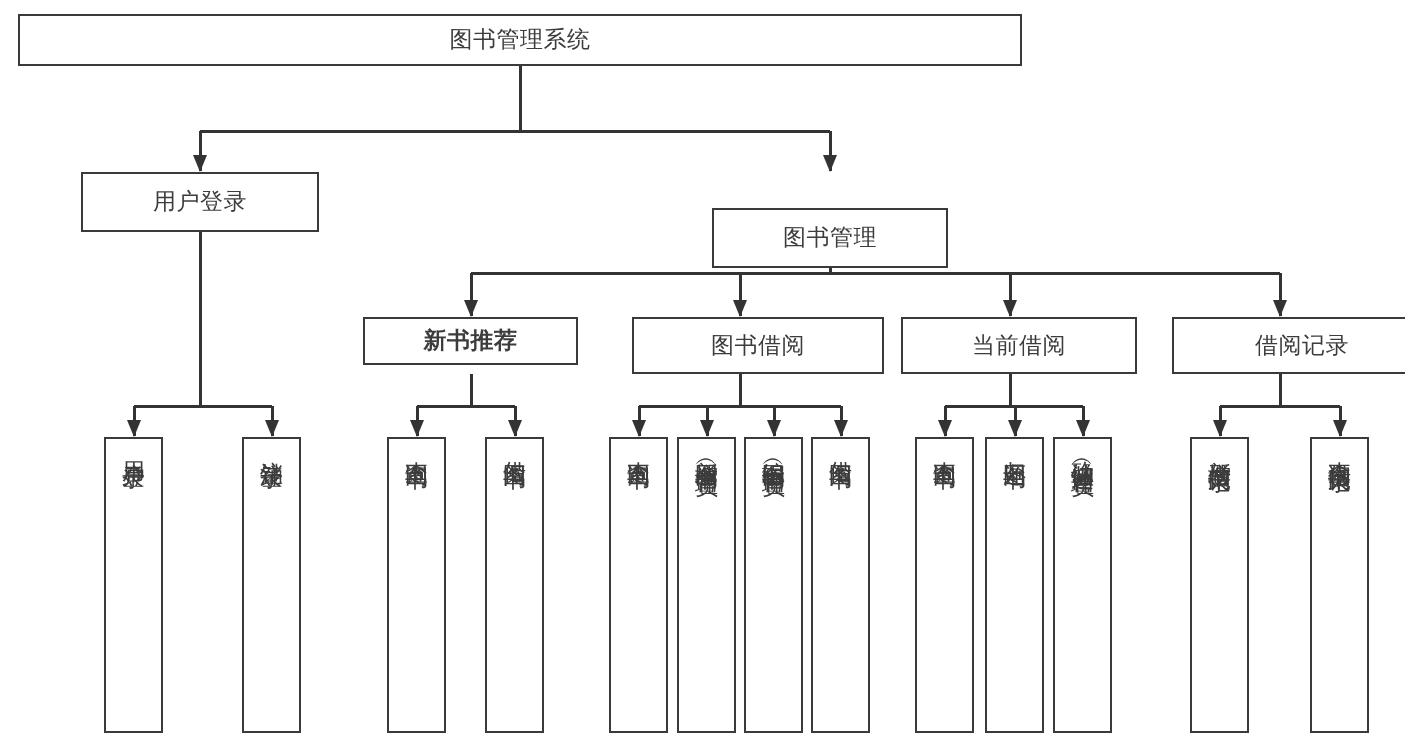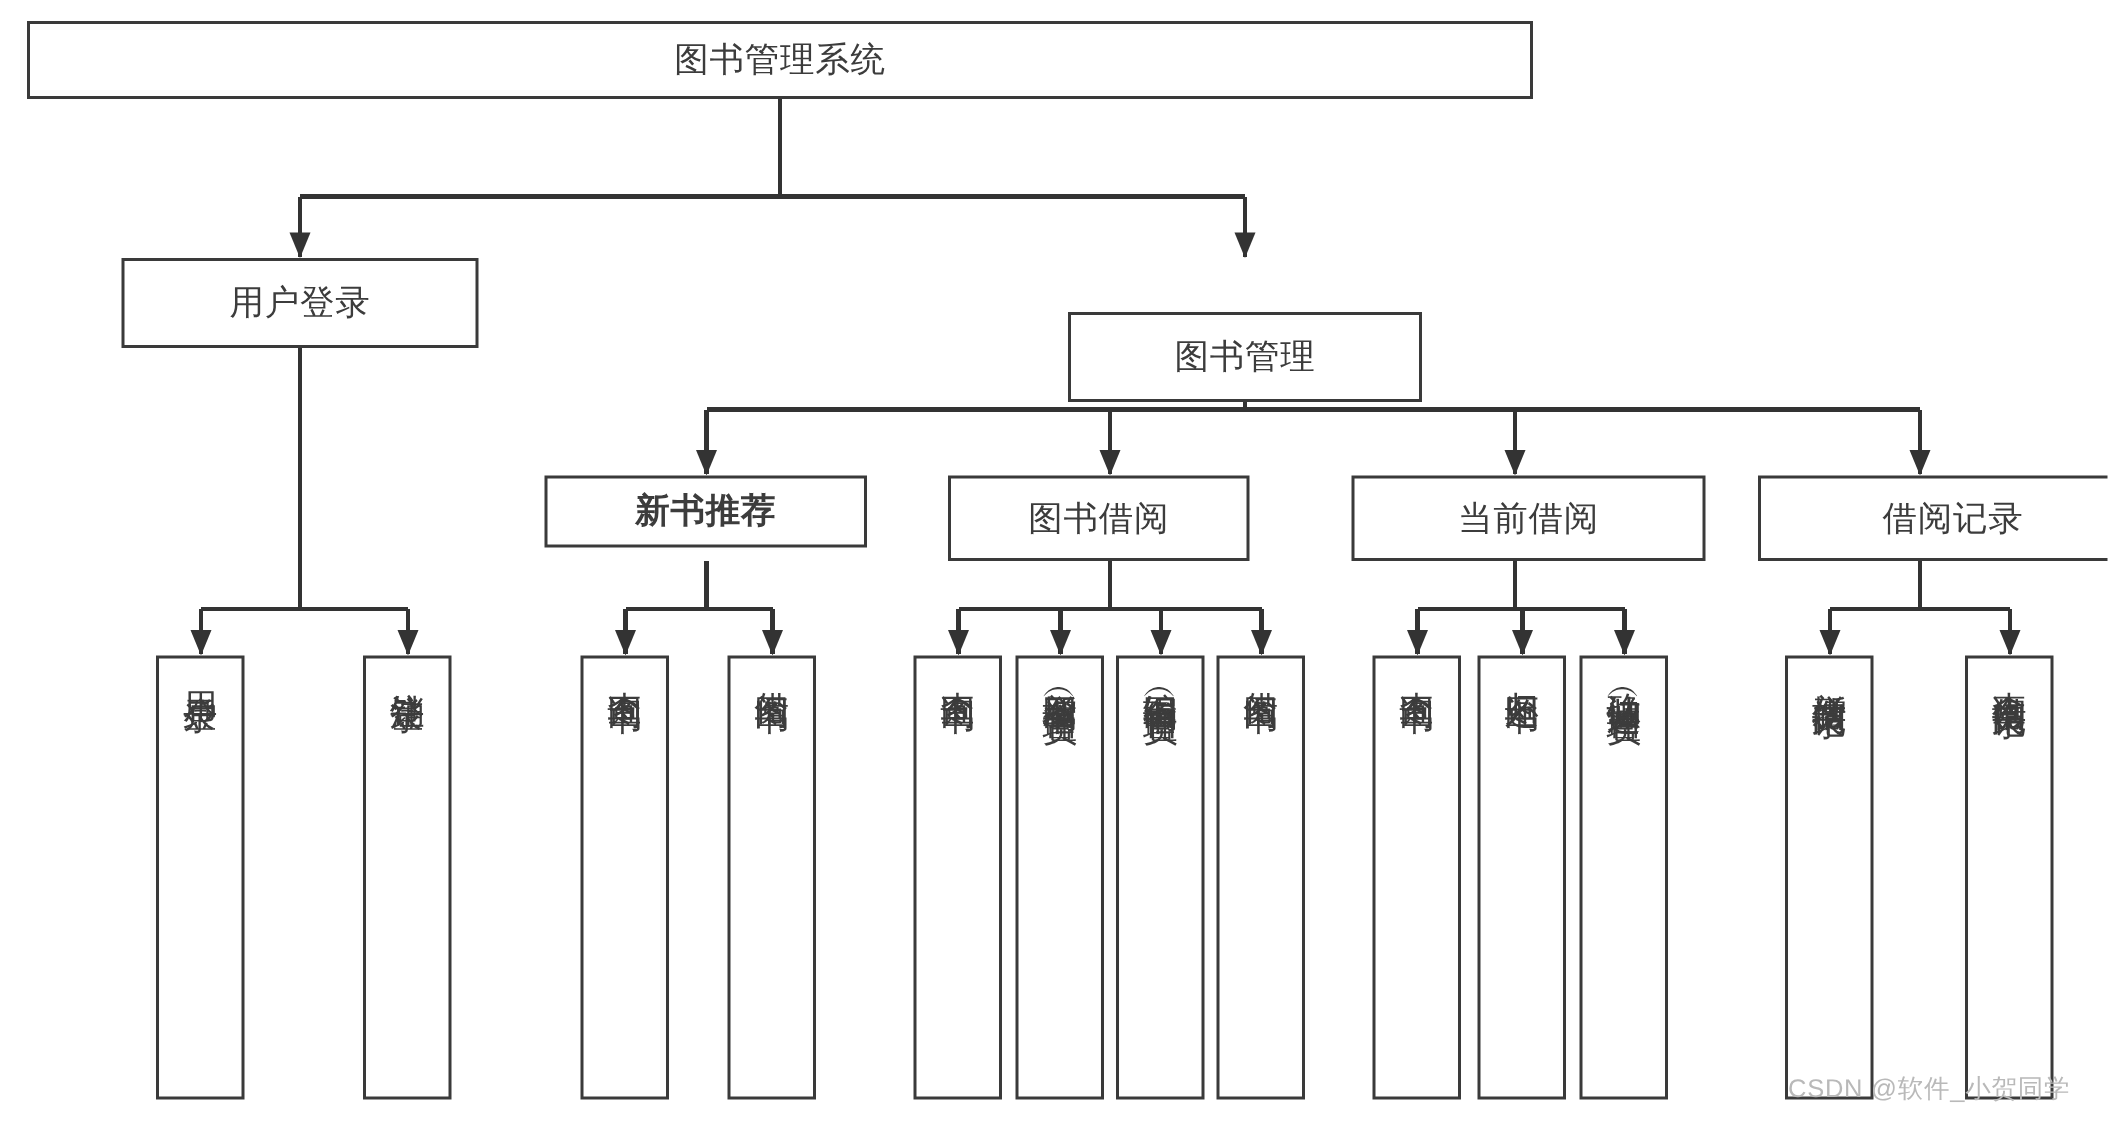--- a/index.html
+++ b/index.html
@@ -127,7 +127,7 @@
       <div class="node horizontal" style="left: 363px; top: 317px; width: 215px; height: 48px; font-weight: bold;">
         <span class="label">新书推荐</span>
       </div>
-      <div class="node horizontal" style="left: 632px; top: 317px; width: 201px; height: 57px;">
+      <div class="node horizontal" style="left: 632px; top: 317px; width: 252px; height: 57px;">
         <span class="label">图书借阅</span>
       </div>
       <div class="node horizontal" style="left: 901px; top: 317px; width: 236px; height: 57px;">

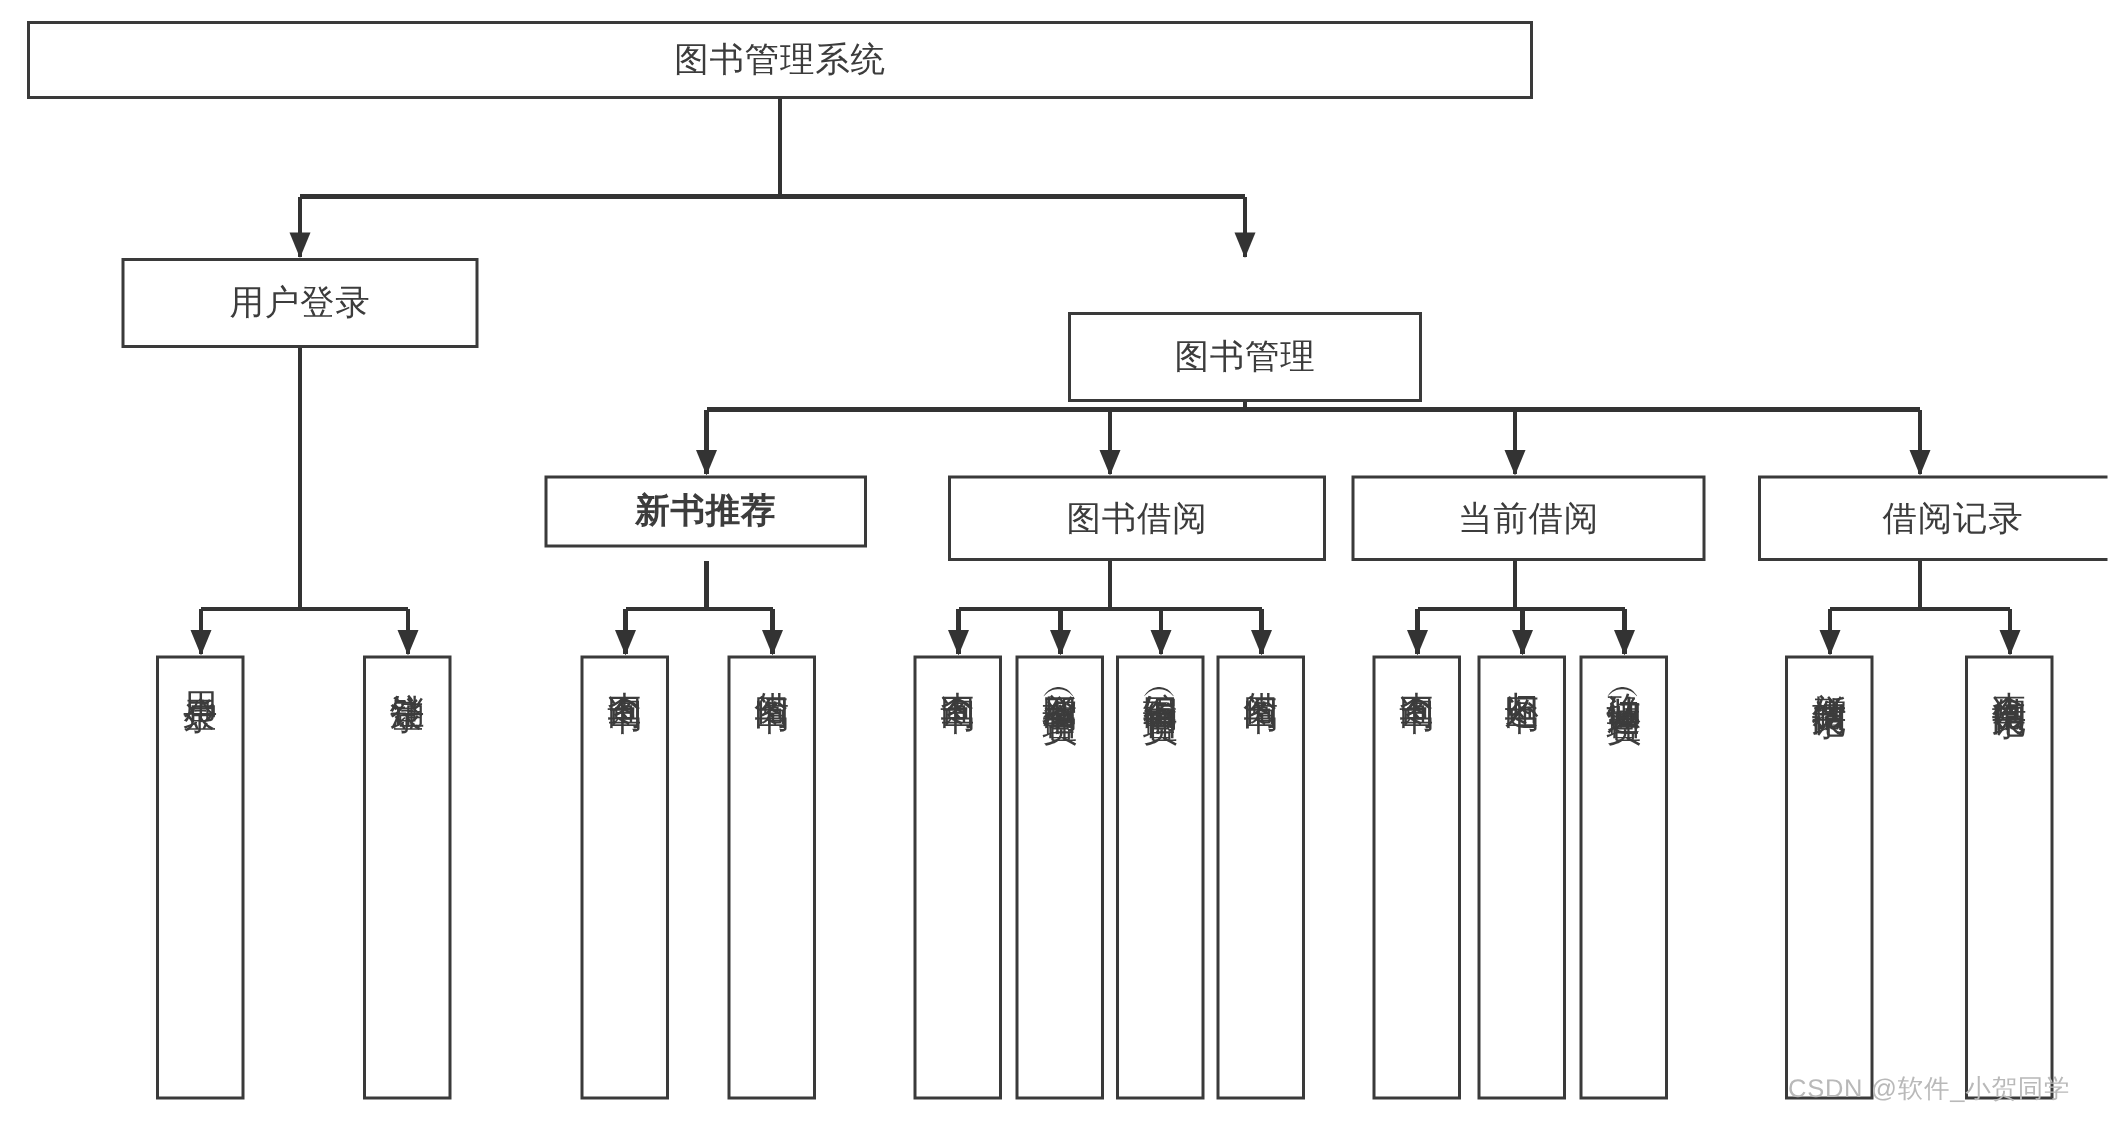--- a/index.html
+++ b/index.html
@@ -176,7 +176,6 @@
         <span class="label">查询借阅记录</span>
       </div>
     </div>
-  <div class="watermark" style="left: 1192px; top: 714px; color: rgb(185, 185, 185);">CSDN @软件_小贺同学</div>
 </div>
 
 </body></html>

